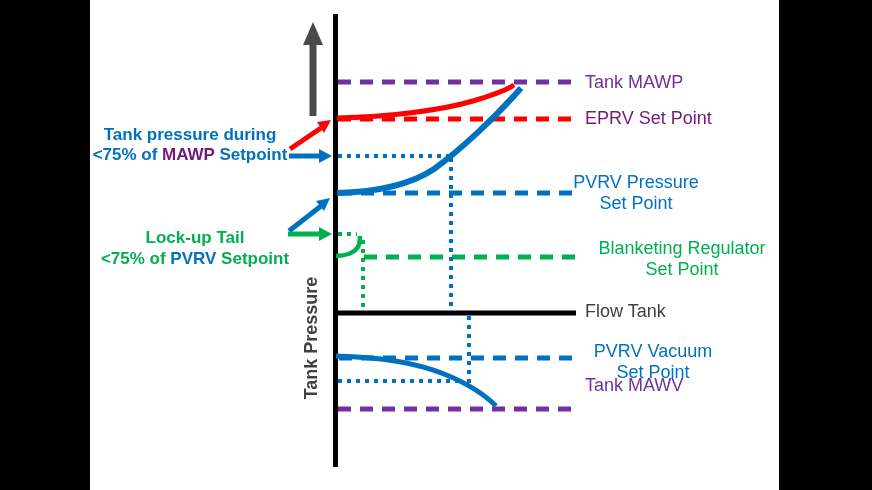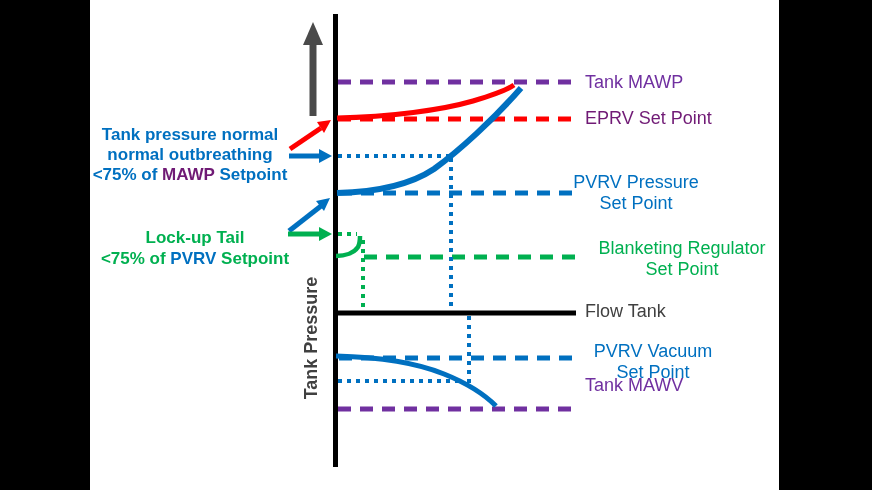--- a/index.html
+++ b/index.html
@@ -85,7 +85,7 @@
   <div id="y-axis-label" class="c-gray">Tank Pressure</div>
 
   <div id="ann-outbreathing" class="ann c-blue">
-    <div>Tank pressure normal</div>
+    <div>Tank pressure during</div>
     <div>normal outbreathing</div>
     <div><span>&lt;75% of </span><span class="c-red">MAWP</span><span> Setpoint</span></div>
   </div>

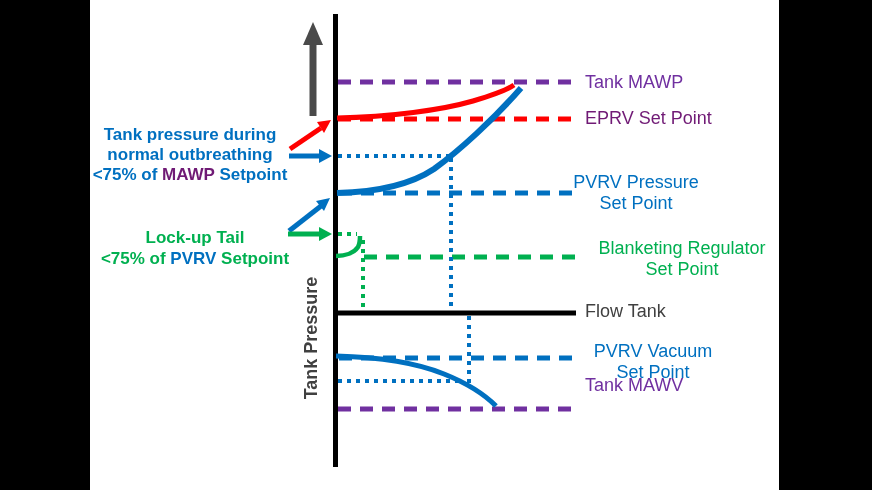--- a/index.html
+++ b/index.html
@@ -86,7 +86,6 @@
 
   <div id="ann-outbreathing" class="ann c-blue">
     <div>Tank pressure during</div>
-    <div>normal outbreathing</div>
     <div><span>&lt;75% of </span><span class="c-red">MAWP</span><span> Setpoint</span></div>
   </div>
 

